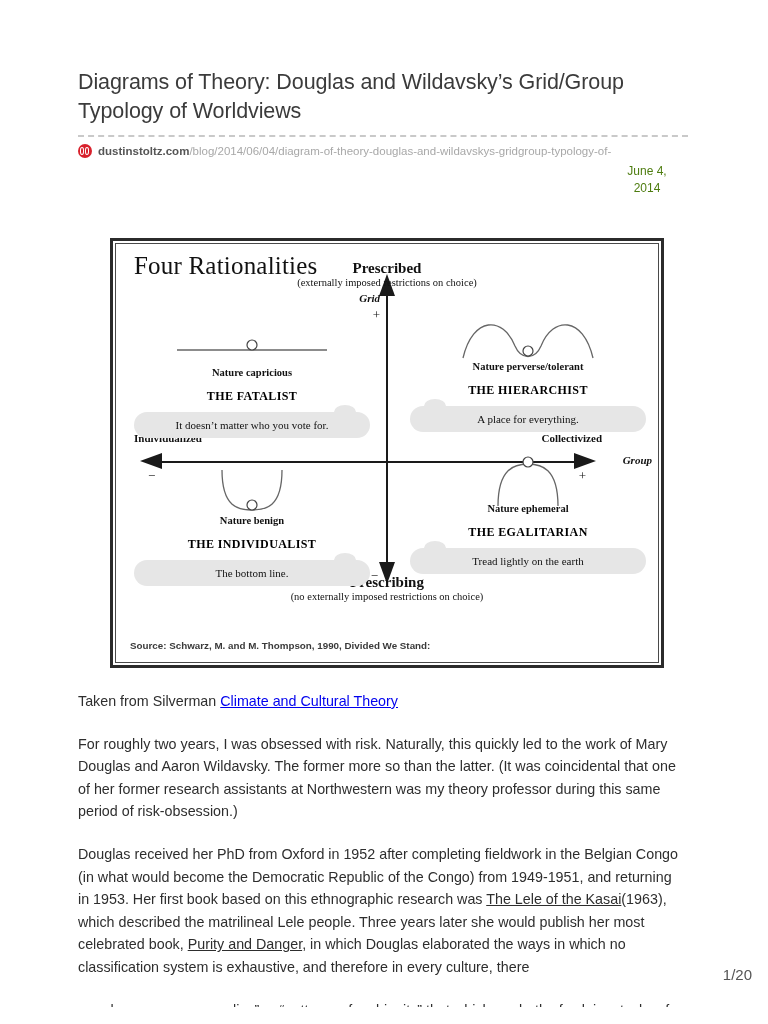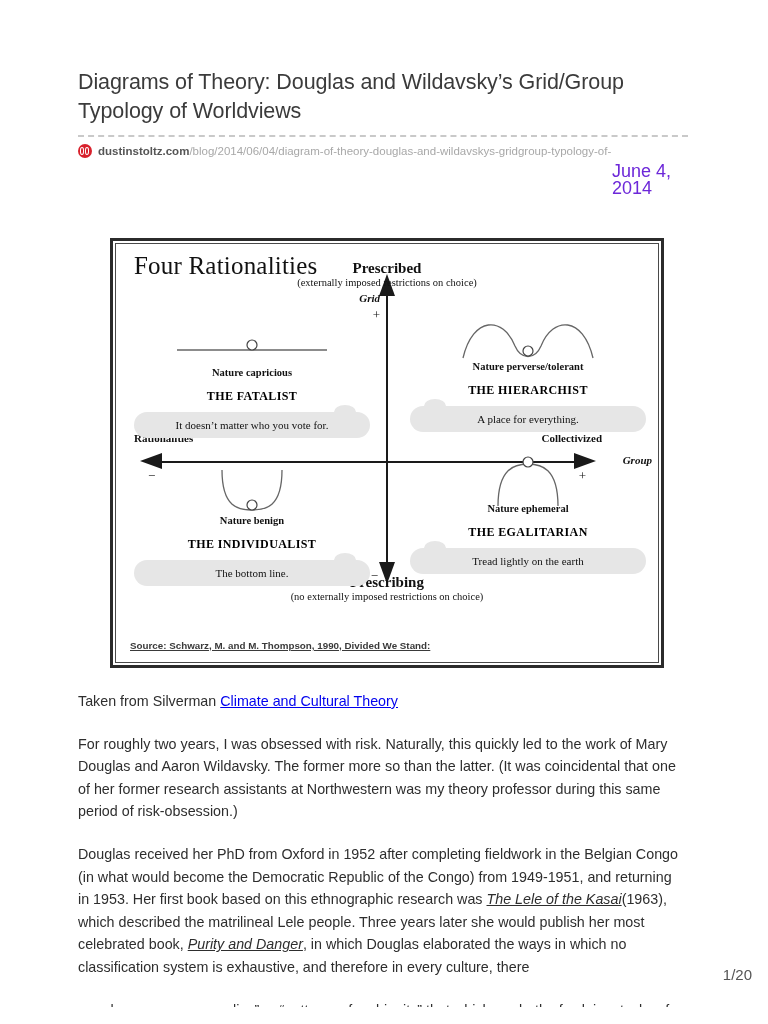--- a/index.html
+++ b/index.html
@@ -58,8 +58,8 @@
   .date {
     position: absolute; left: 612px; top: 163px;
     width: 70px;
-    text-align: left;
-    font-size: 18px; line-height: 17px; color: #6d28d9;
+    text-align: center;
+    font-size: 12px; line-height: 17px; color: #4d7c0f;
   }
 
   

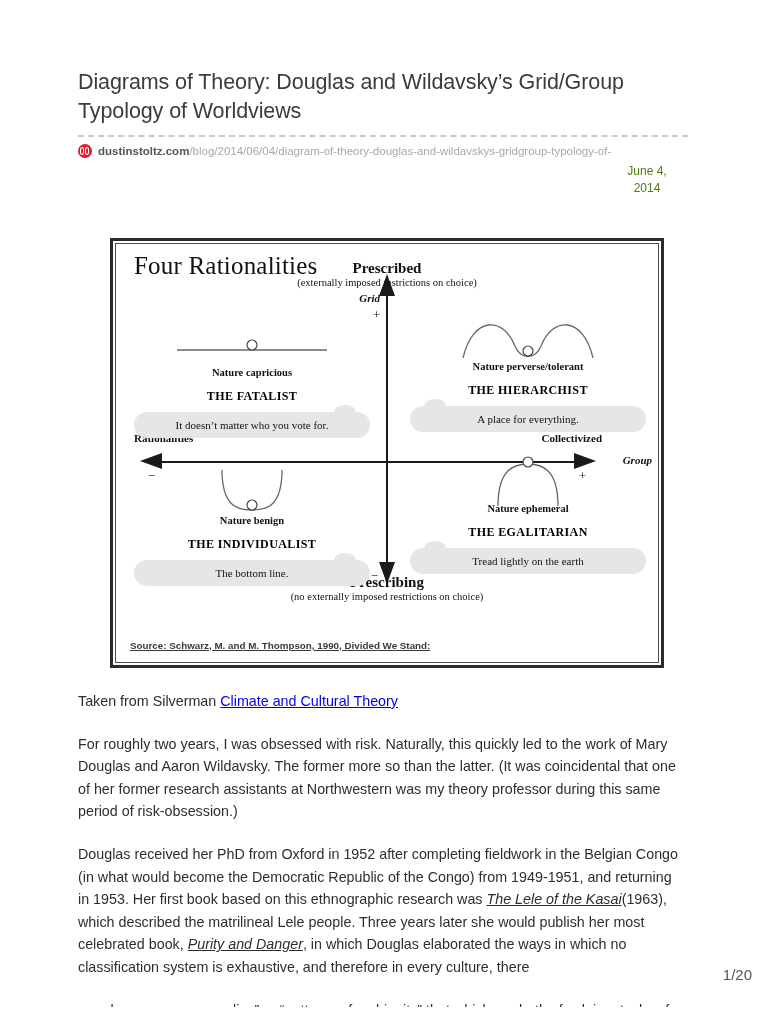--- a/index.html
+++ b/index.html
@@ -264,7 +264,7 @@
       <div class="sign sign-minus-h">−</div>
       <div class="sign sign-plus-h">+</div>
 
-      <div style="position:absolute;left:18px;top:188px;font-family:'Liberation Serif',serif;font-weight:bold;font-size:11px;color:#111;">Rationalities</div>
+      <div style="position:absolute;left:18px;top:188px;font-family:'Liberation Serif',serif;font-weight:bold;font-size:11px;color:#111;">Individualized</div>
       <div style="position:absolute;right:56px;top:188px;font-family:'Liberation Serif',serif;font-weight:bold;font-size:11px;color:#111;">Collectivized</div>
 
       <div class="quad q-tl">

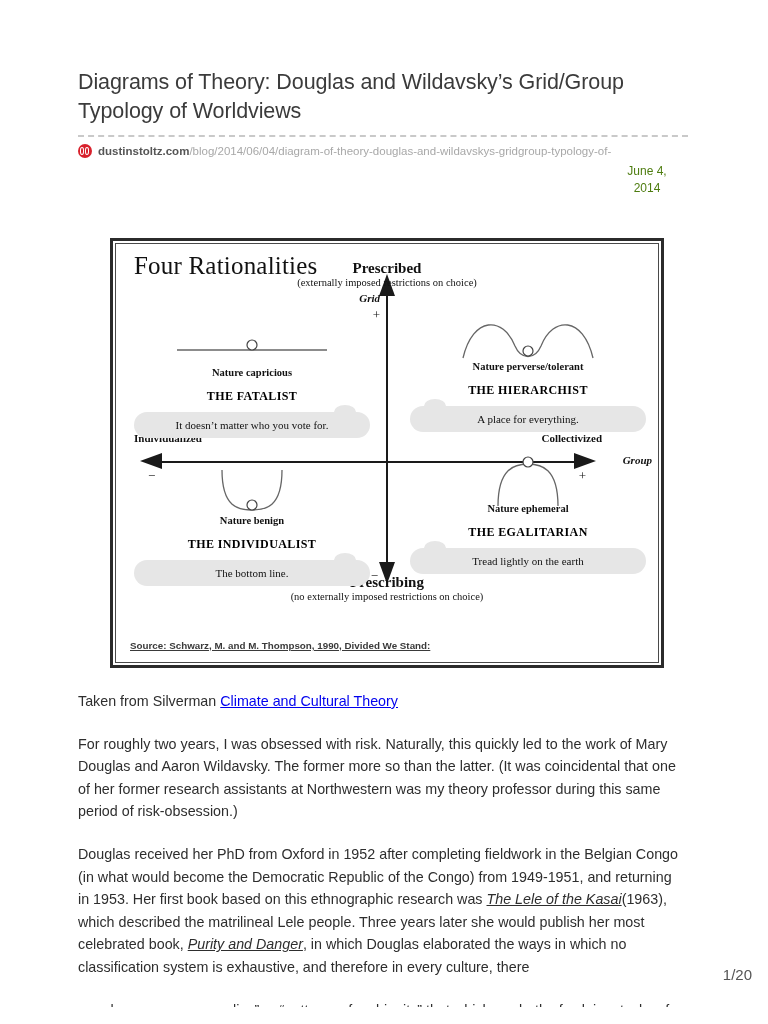--- a/index.html
+++ b/index.html
@@ -191,7 +191,6 @@
     font-family: "Liberation Sans", sans-serif;
     font-size: 9.8px; font-weight: bold; line-height: 13px;
     color: #3a3a3a;
-    text-decoration: underline;
   }
 
   

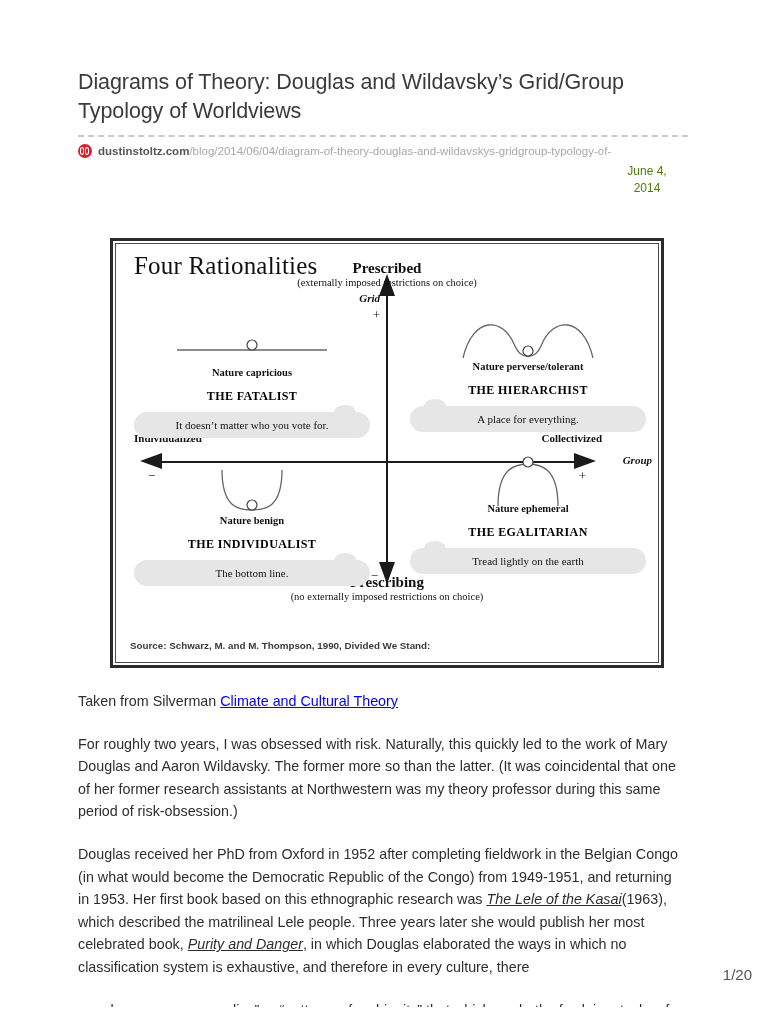--- a/index.html
+++ b/index.html
@@ -200,7 +200,7 @@
   }
   .body-copy p { margin: 0 0 20px 0; }
   .u { text-decoration: underline; }
-  .ital-u { font-style: italic; text-decoration: underline; }
+  .ital-u { text-decoration: underline; }
   .clipped {
     overflow: hidden;
     height: 8px;

